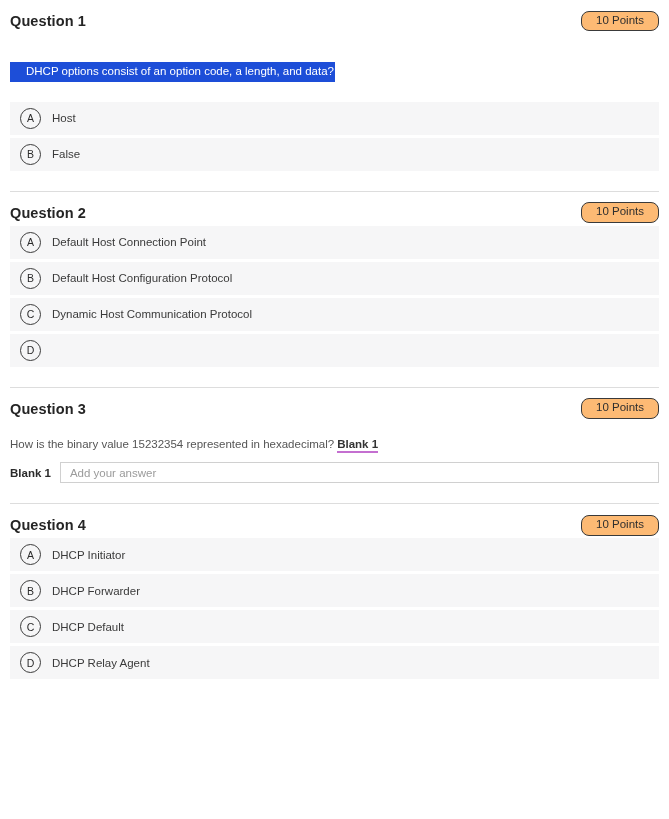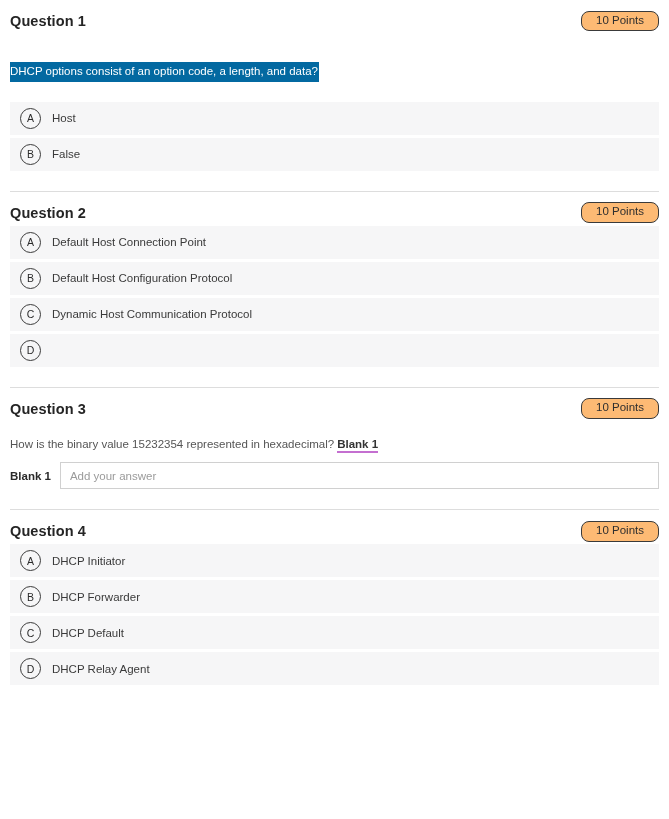--- a/index.html
+++ b/index.html
@@ -53,9 +53,9 @@
   }
   .q-text.highlighted {
     display: inline-block;
-    background: #0369a1;
+    background: #1d4ed8;
     color: #ffffff;
-    padding: 1px 1px 2px 0px;
+    padding: 1px 1px 2px 16px;
   }
   .highlight-wrap {
     margin-top: 14px;

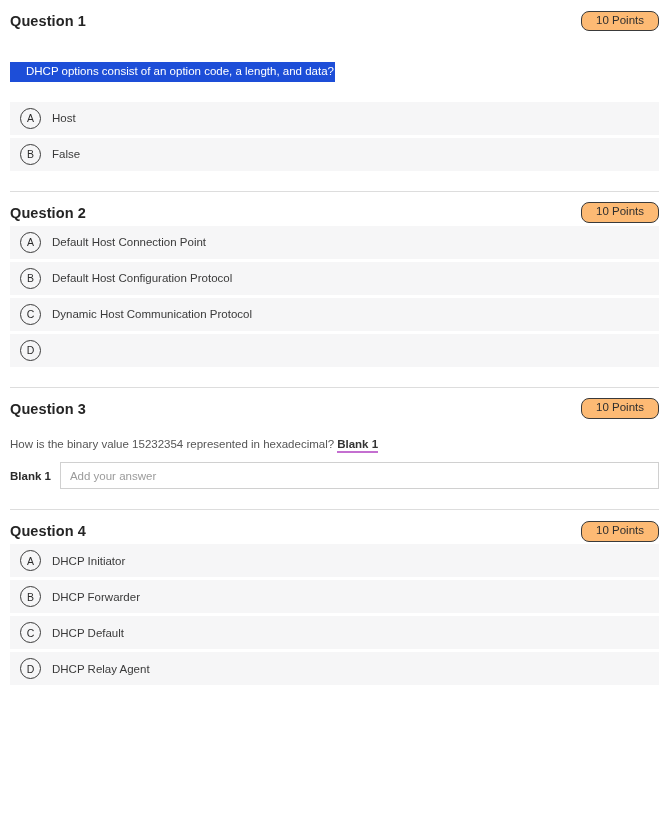--- a/index.html
+++ b/index.html
@@ -117,7 +117,7 @@
   }
   .blank-input {
     flex: 1;
-    height: 27px;
+    height: 21px;
     border: 1px solid #d0d0d0;
     background: #ffffff;
     font-family: "Liberation Sans", sans-serif;

